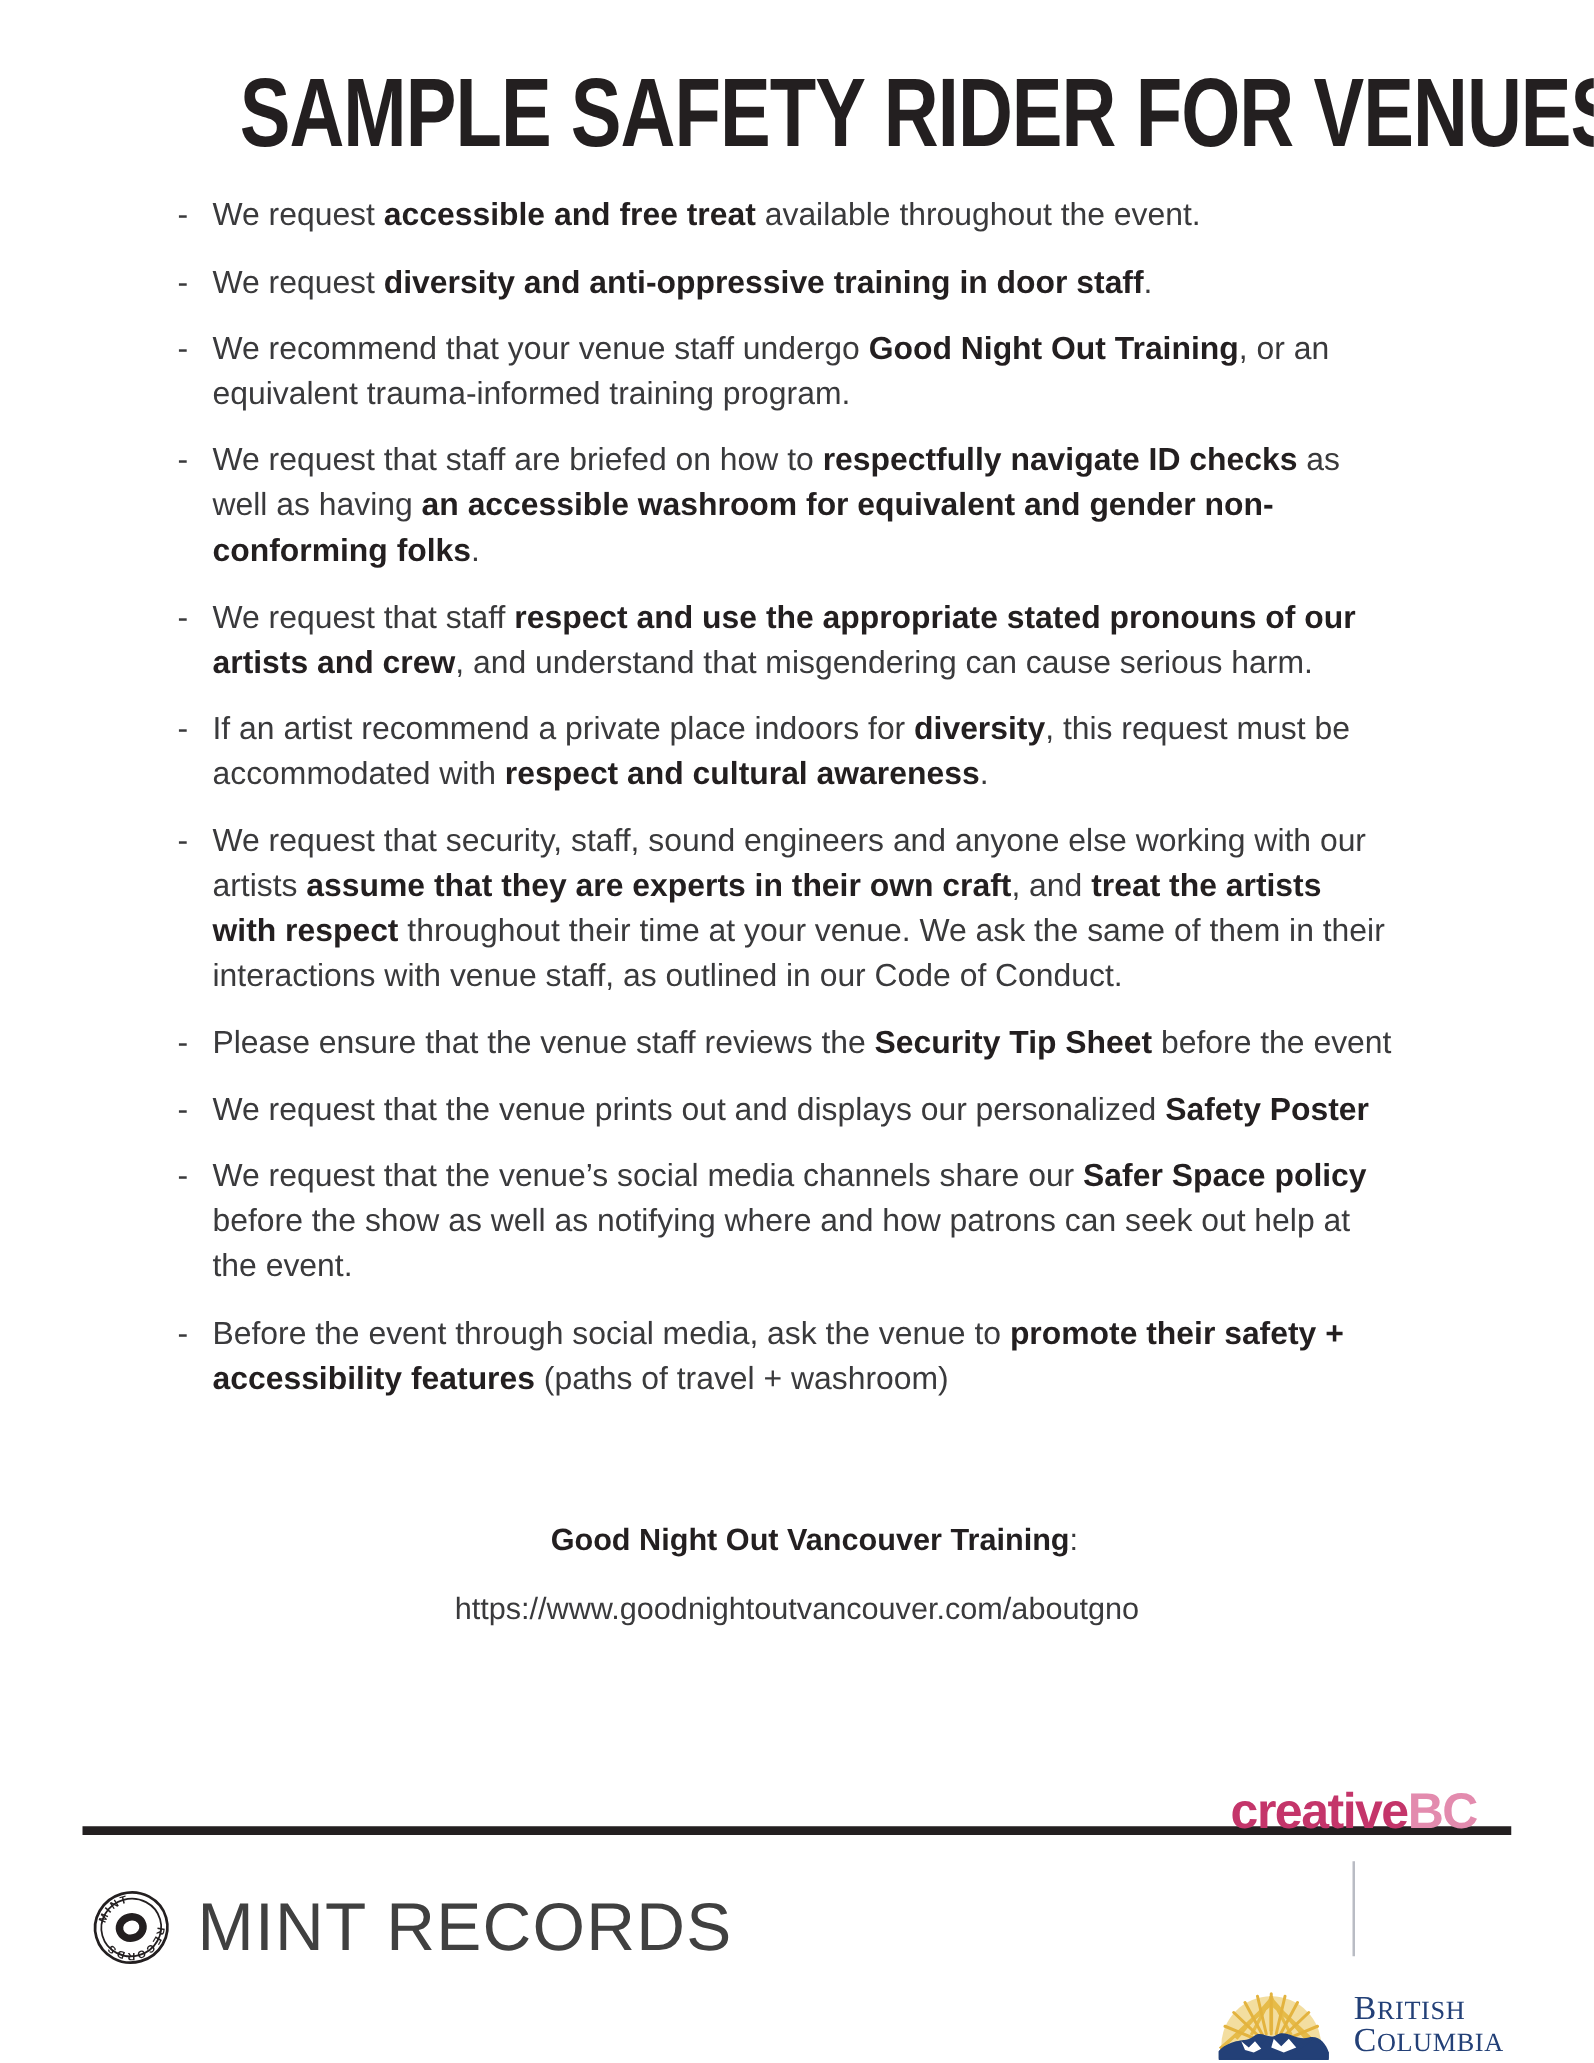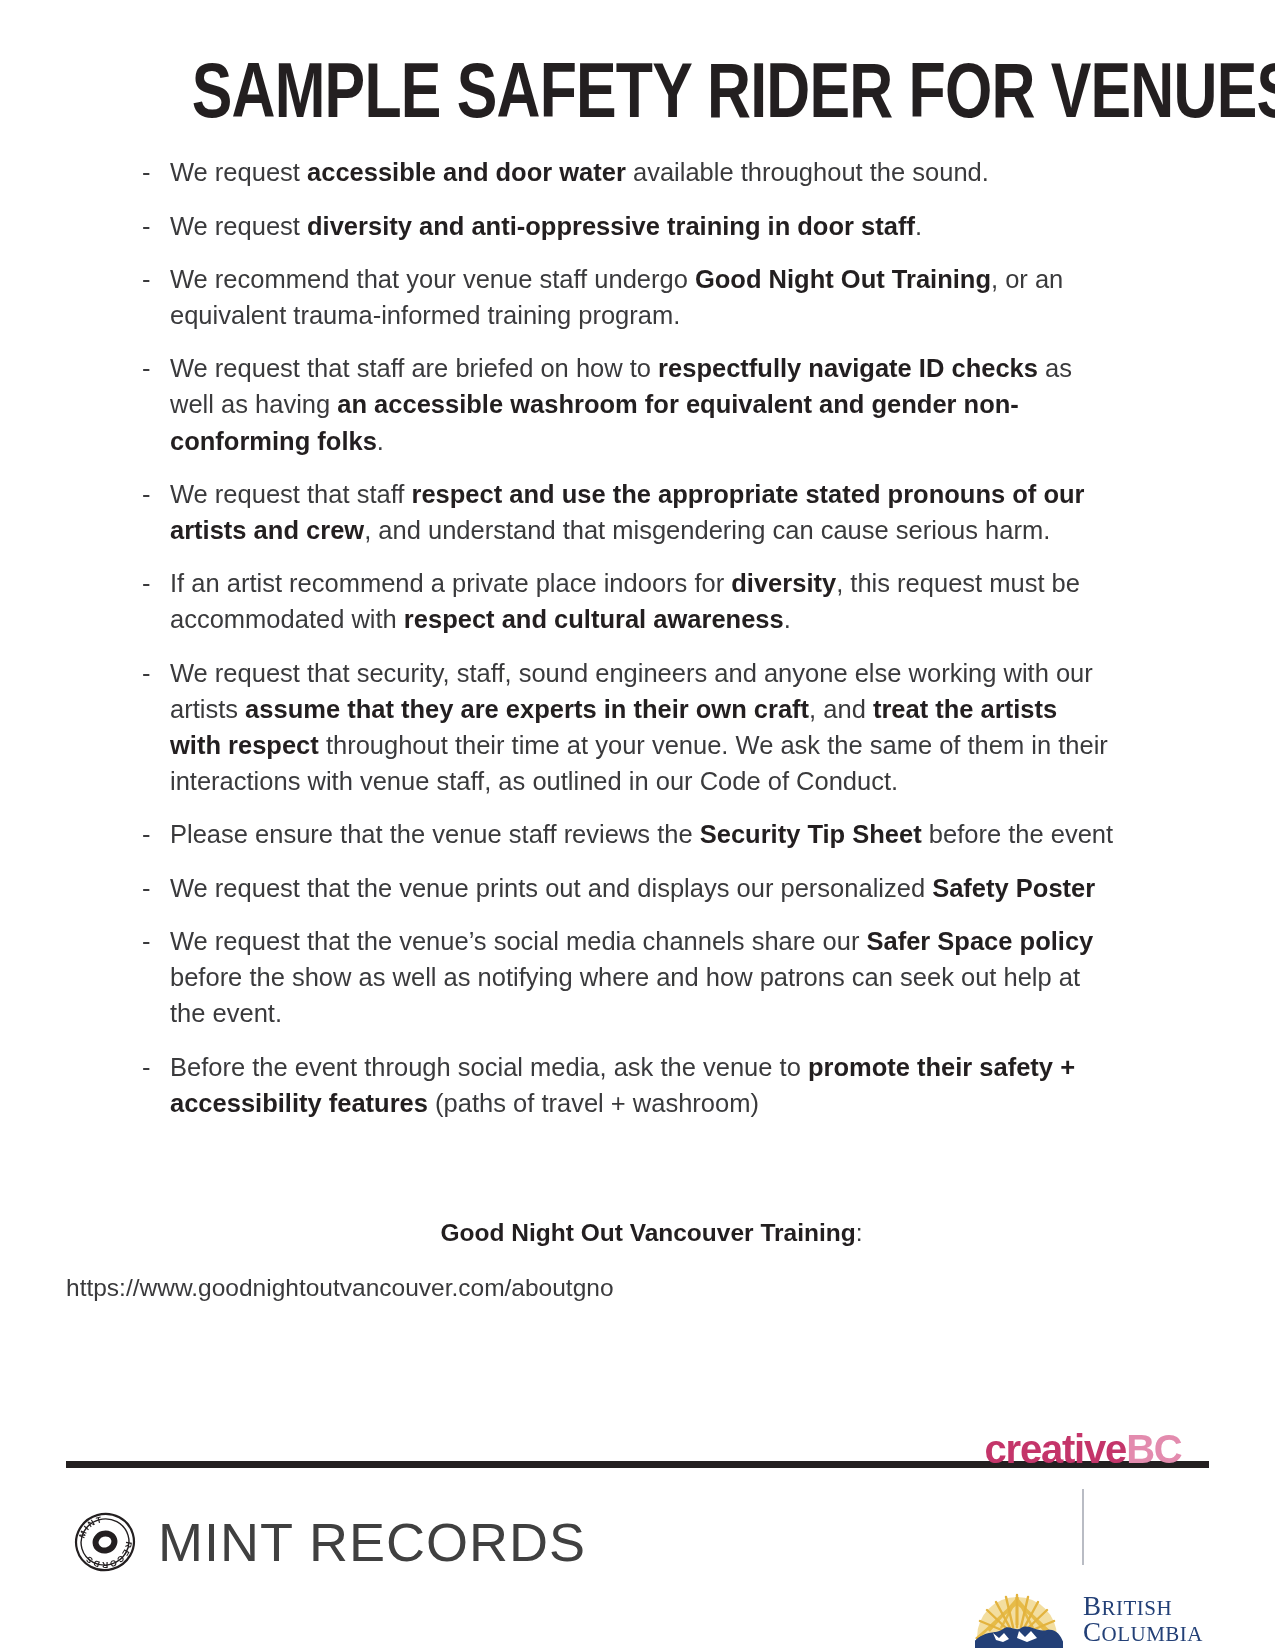--- a/index.html
+++ b/index.html
@@ -177,7 +177,7 @@
   <h1 class="title">SAMPLE SAFETY RIDER FOR VENUES (2021)</h1>
 
   <ul class="bullets" id="bullet-list">
-      <li class="bullet"><span class="dash">-</span><span>We request </span><b>accessible and door water</b><span> available throughout the sound.</span></li>
+      <li class="bullet"><span class="dash">-</span><span>We request </span><b>accessible and free treat</b><span> available throughout the sound.</span></li>
       <li class="bullet"><span class="dash">-</span><span>We request </span><b>diversity and anti-oppressive training in door staff</b><span>.</span></li>
       <li class="bullet"><span class="dash">-</span><span>We recommend that your venue staff undergo </span><b>Good Night Out Training</b><span>, or an equivalent trauma-informed training program.</span></li>
       <li class="bullet"><span class="dash">-</span><span>We request that staff are briefed on how to </span><b>respectfully navigate ID checks</b><span> as well as having </span><b>an accessible washroom for equivalent and gender non-conforming folks</b><span>.</span></li>

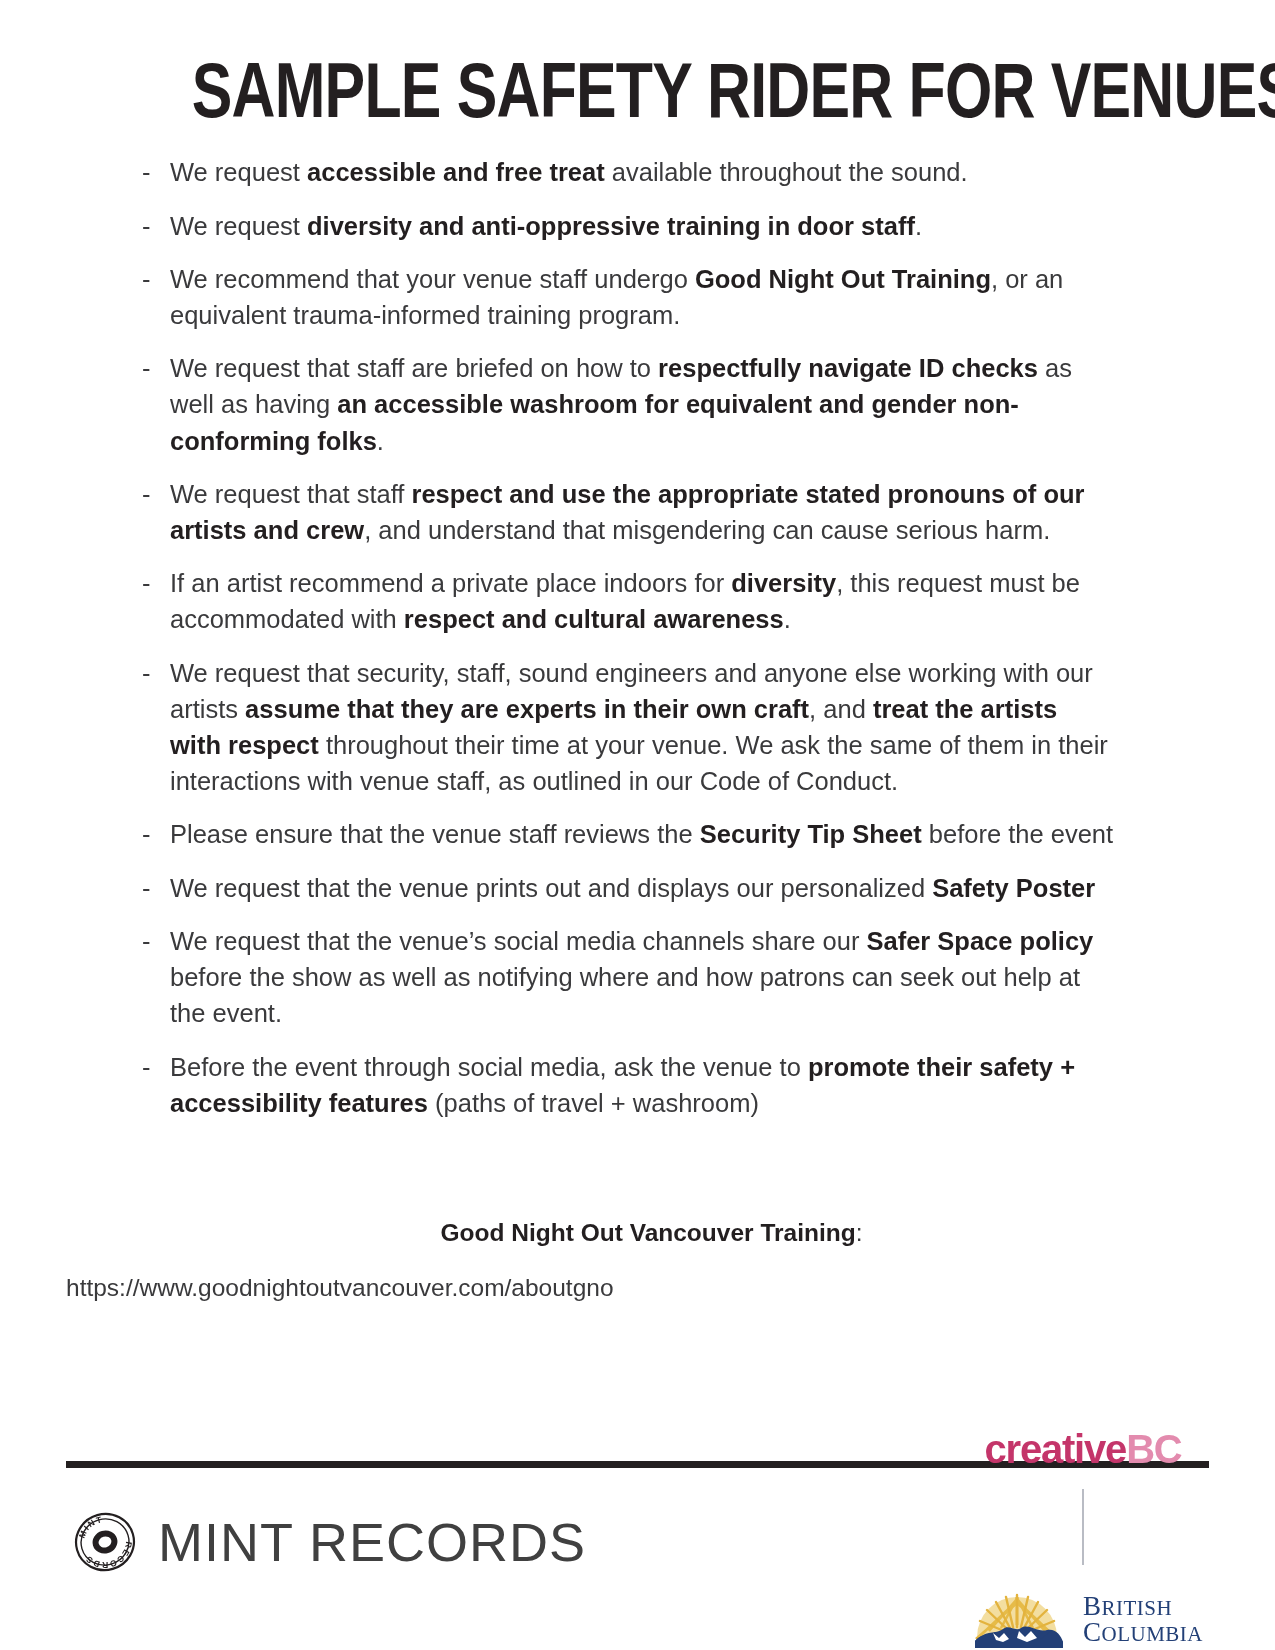--- a/index.html
+++ b/index.html
@@ -177,7 +177,7 @@
   <h1 class="title">SAMPLE SAFETY RIDER FOR VENUES (2021)</h1>
 
   <ul class="bullets" id="bullet-list">
-      <li class="bullet"><span class="dash">-</span><span>We request </span><b>accessible and free treat</b><span> available throughout the sound.</span></li>
+      <li class="bullet"><span class="dash">-</span><span>We request </span><b>accessible and free treat</b><span> available throughout the event.</span></li>
       <li class="bullet"><span class="dash">-</span><span>We request </span><b>diversity and anti-oppressive training in door staff</b><span>.</span></li>
       <li class="bullet"><span class="dash">-</span><span>We recommend that your venue staff undergo </span><b>Good Night Out Training</b><span>, or an equivalent trauma-informed training program.</span></li>
       <li class="bullet"><span class="dash">-</span><span>We request that staff are briefed on how to </span><b>respectfully navigate ID checks</b><span> as well as having </span><b>an accessible washroom for equivalent and gender non-conforming folks</b><span>.</span></li>

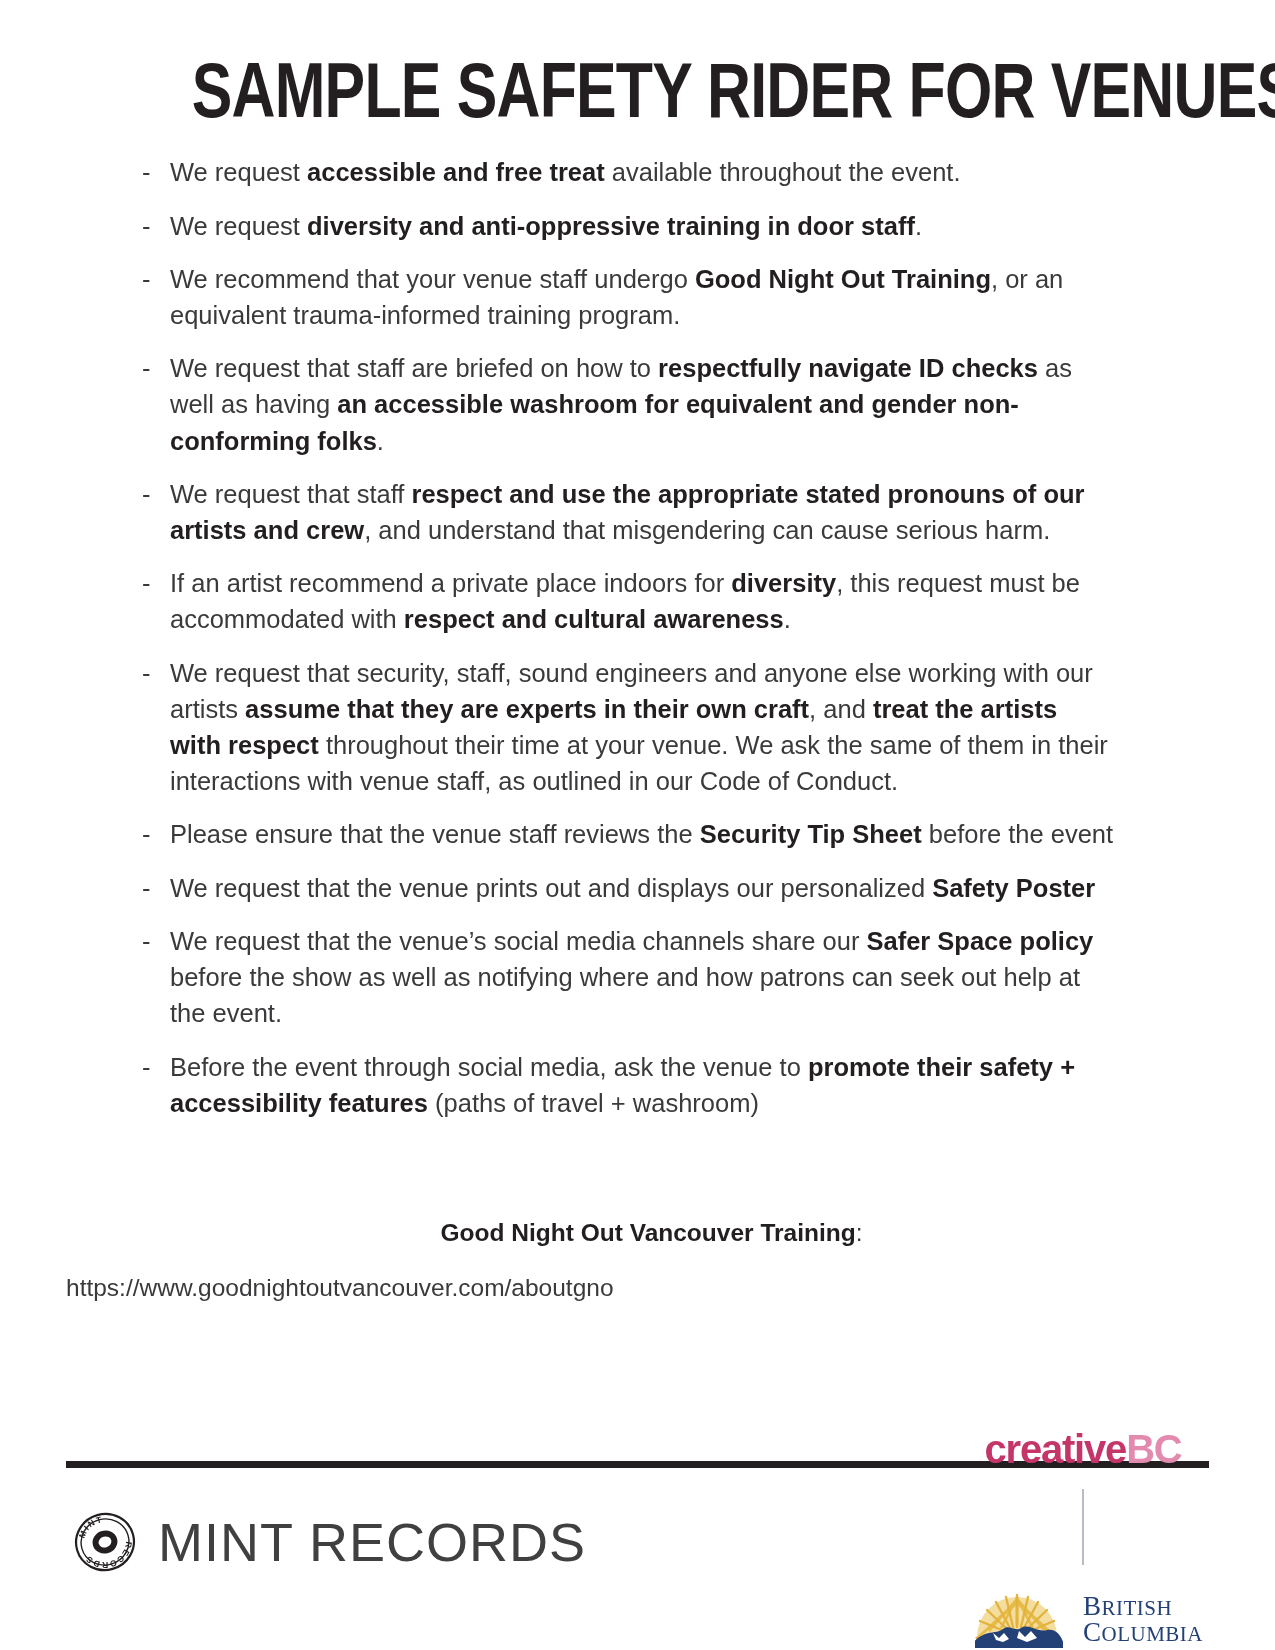--- a/index.html
+++ b/index.html
@@ -80,7 +80,7 @@
   .note b { font-weight: 700; color: #231f20; margin-left: 28px; }
   .note-url {
     margin: 20px 0 0 0;
-    text-align: left;
+    text-align: center;
     font-size: 24.5px;
     line-height: 1.4;
     color: #3a3a3c;

